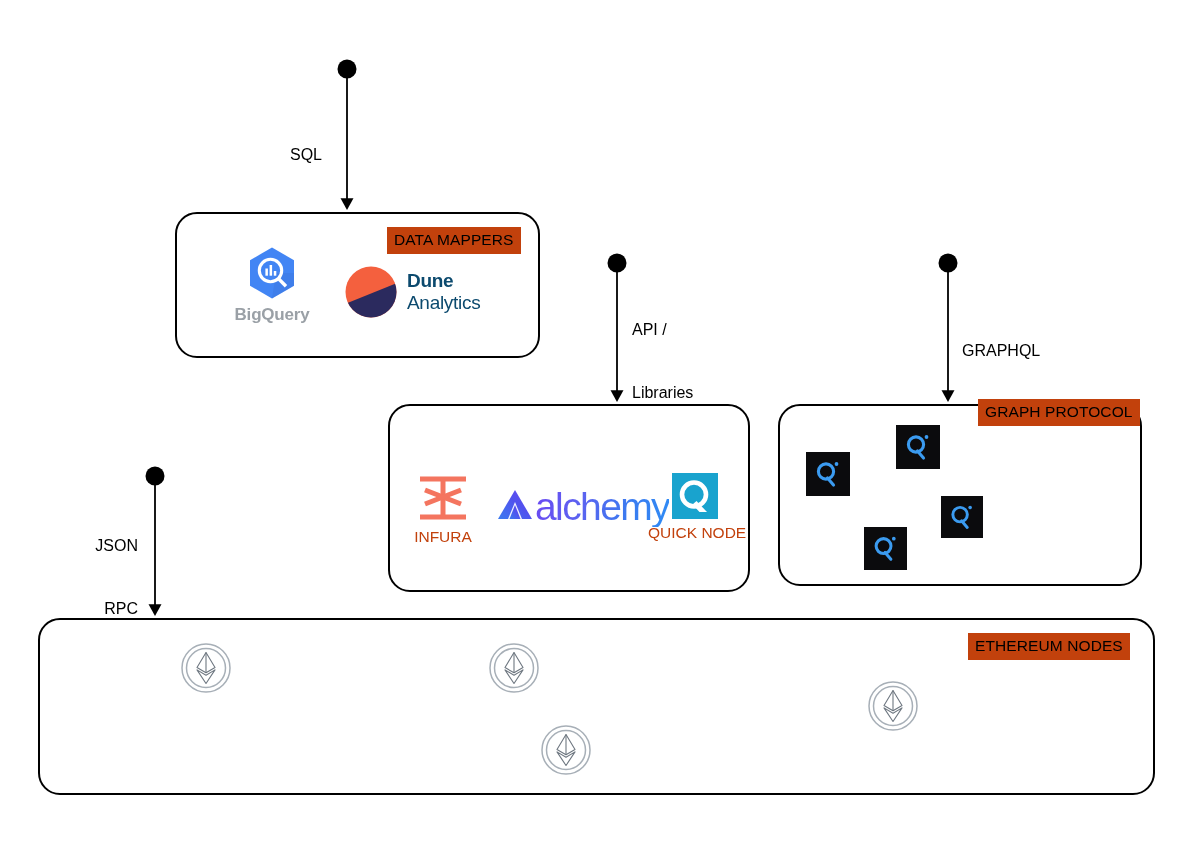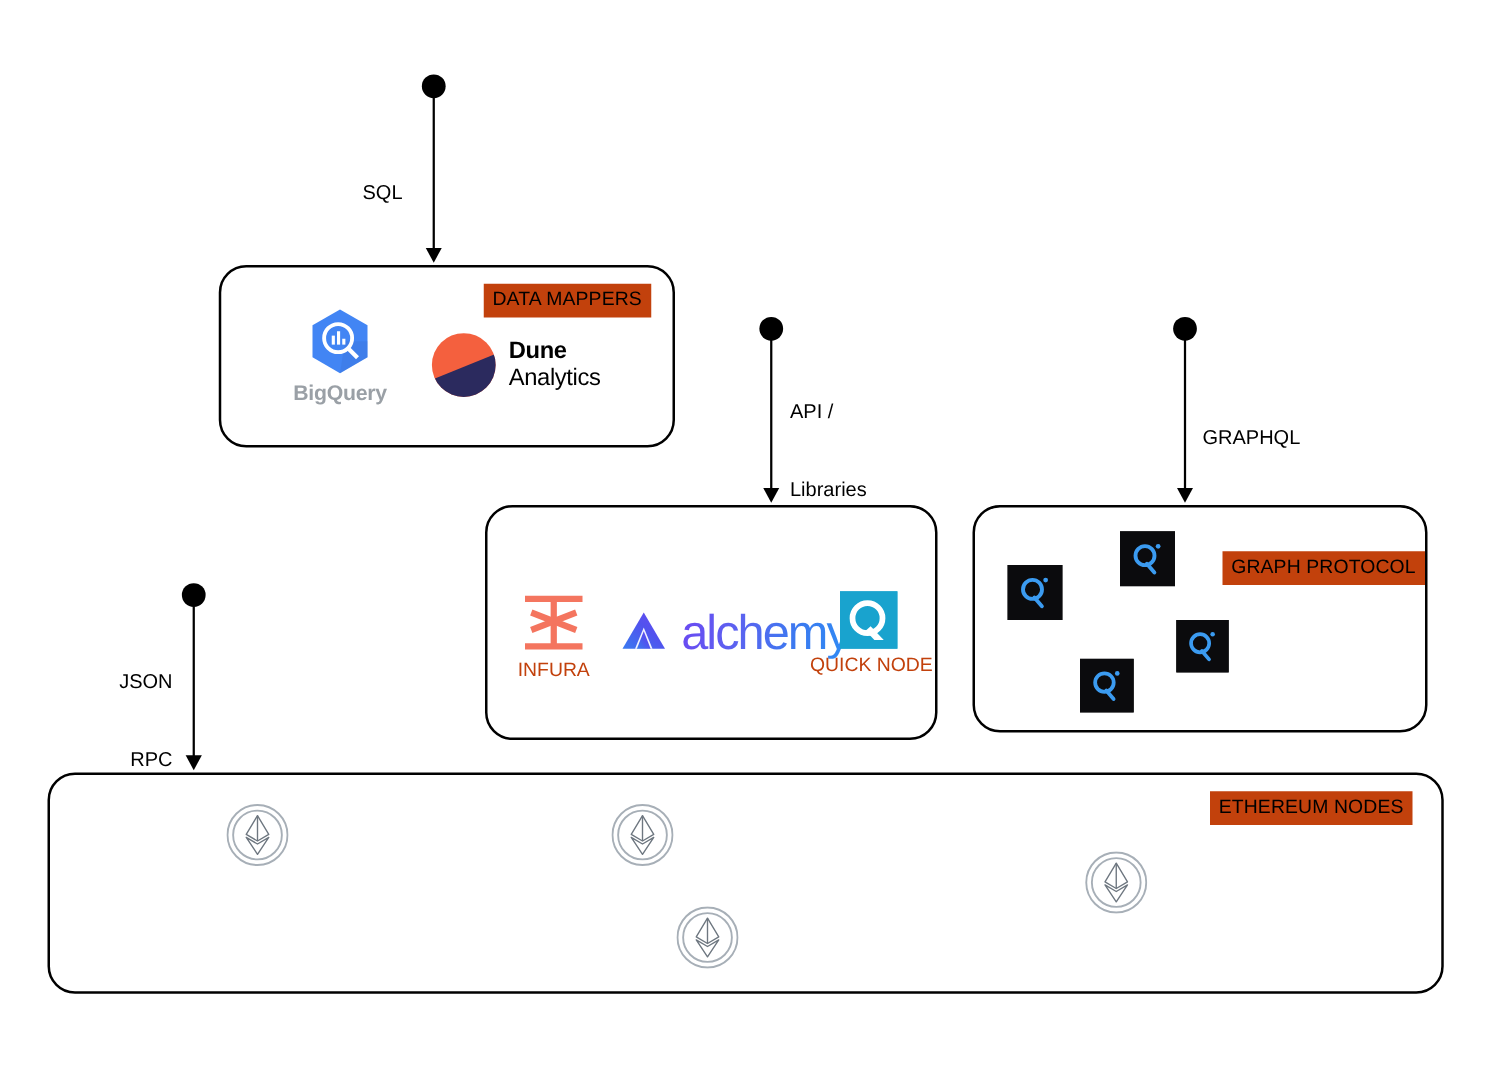--- a/index.html
+++ b/index.html
@@ -91,7 +91,7 @@
   .dune-text {
     font-size: 19px;
     line-height: 22px;
-    color: #000000;
+    color: #0c4a6e;
     letter-spacing: -0.3px;
   }
   .dune-text .l1 { font-weight: bold; display: block; }

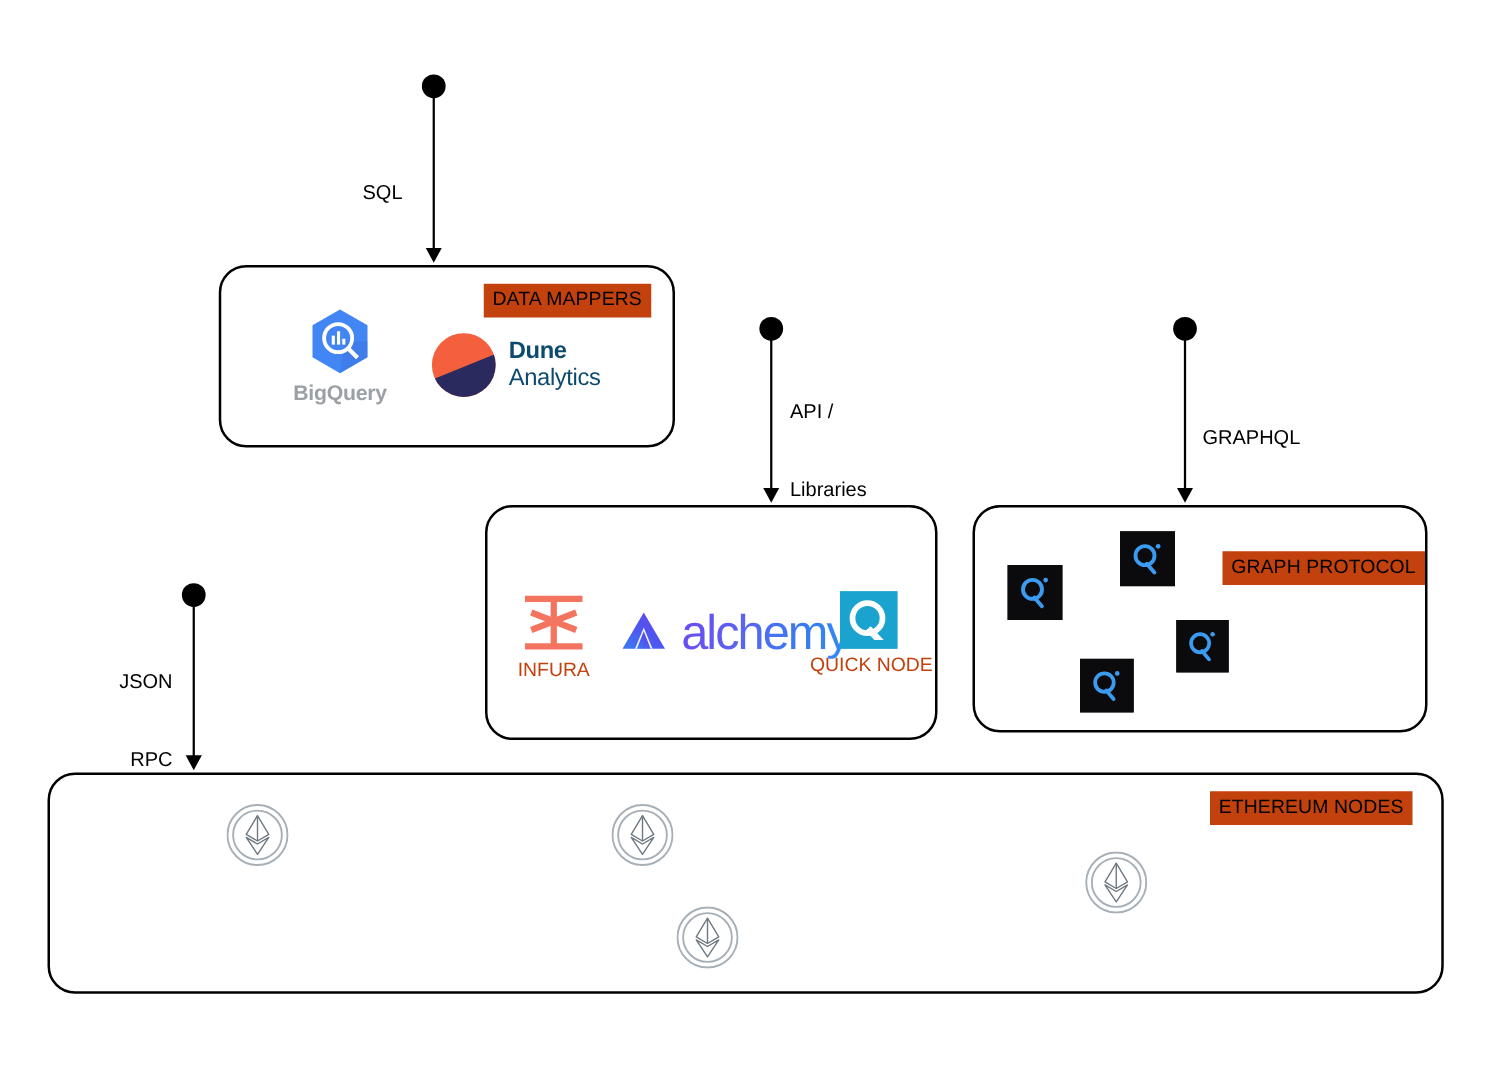--- a/index.html
+++ b/index.html
@@ -307,7 +307,7 @@
   <div class="box" style="left:778px; top:404px; width:364px; height:182px;">
   </div>
 
-  <div class="hl-label" style="left:978px; top:441px;">GRAPH PROTOCOL</div>
+  <div class="hl-label" style="left:978px; top:399px;">GRAPH PROTOCOL</div>
 
   <div class="graph-tile" style="left:806px; top:452px; width:44px; height:44px;">
     <svg viewBox="0 0 44 44" width="44" height="44" xmlns="http://www.w3.org/2000/svg">

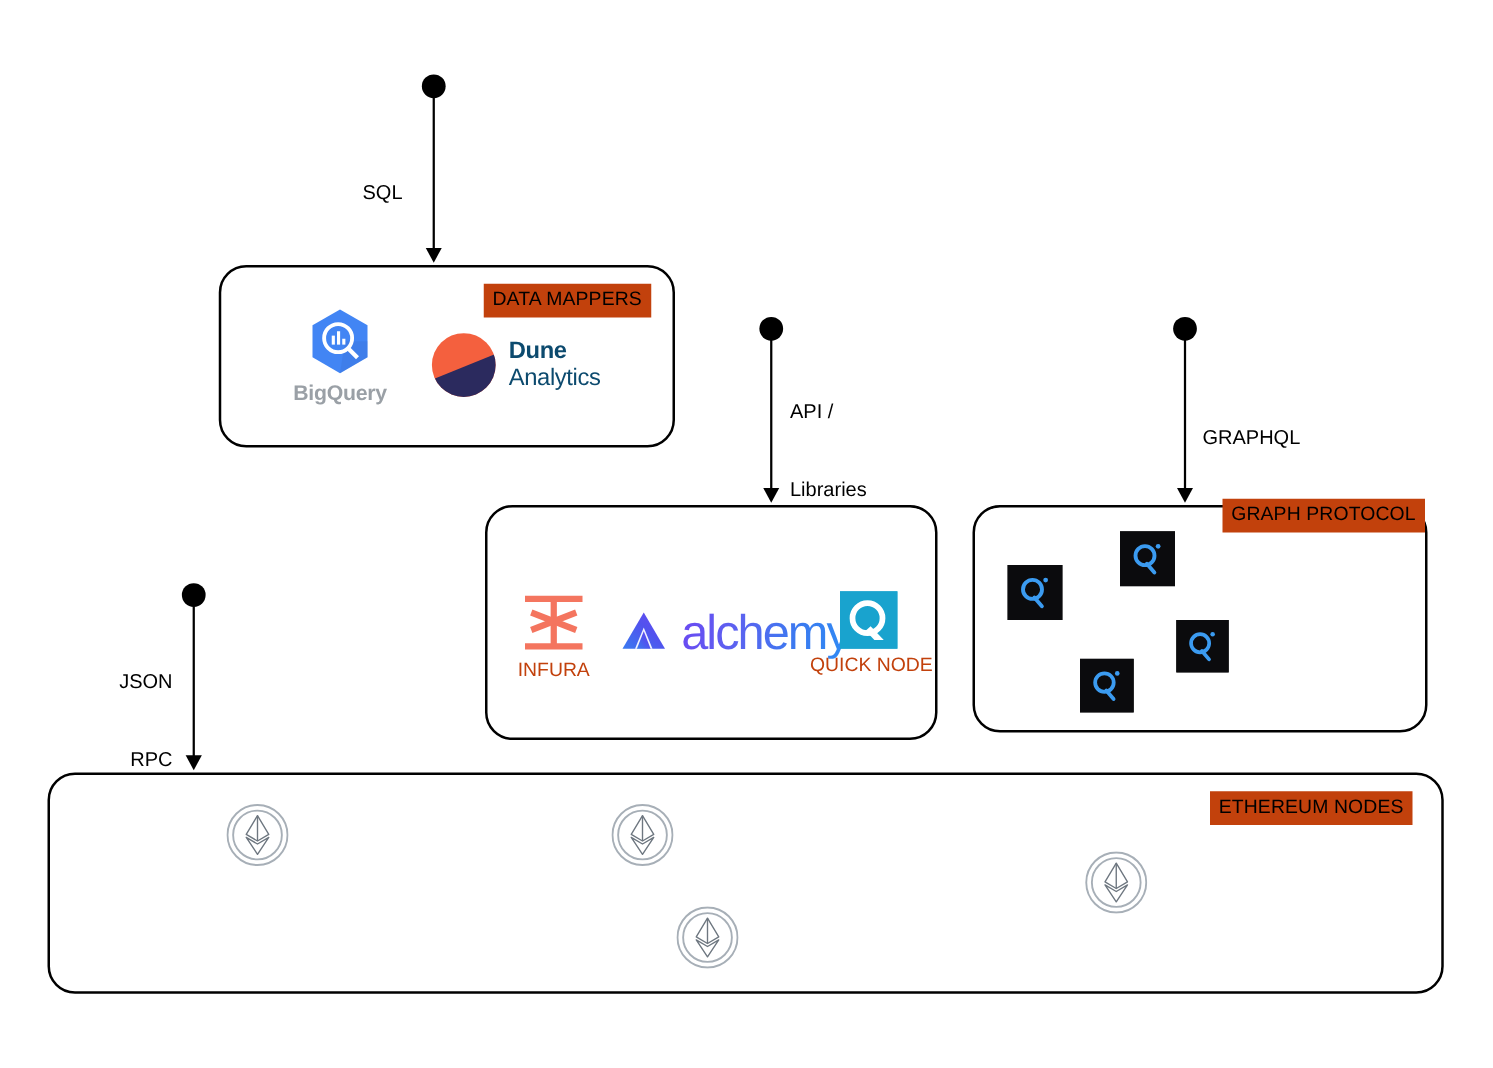--- a/index.html
+++ b/index.html
@@ -114,7 +114,7 @@
     position: absolute;
     display: flex;
     align-items: center;
-    gap: 10px;
+    gap: 0;
   }
   .alchemy-word {
     font-size: 39px;

